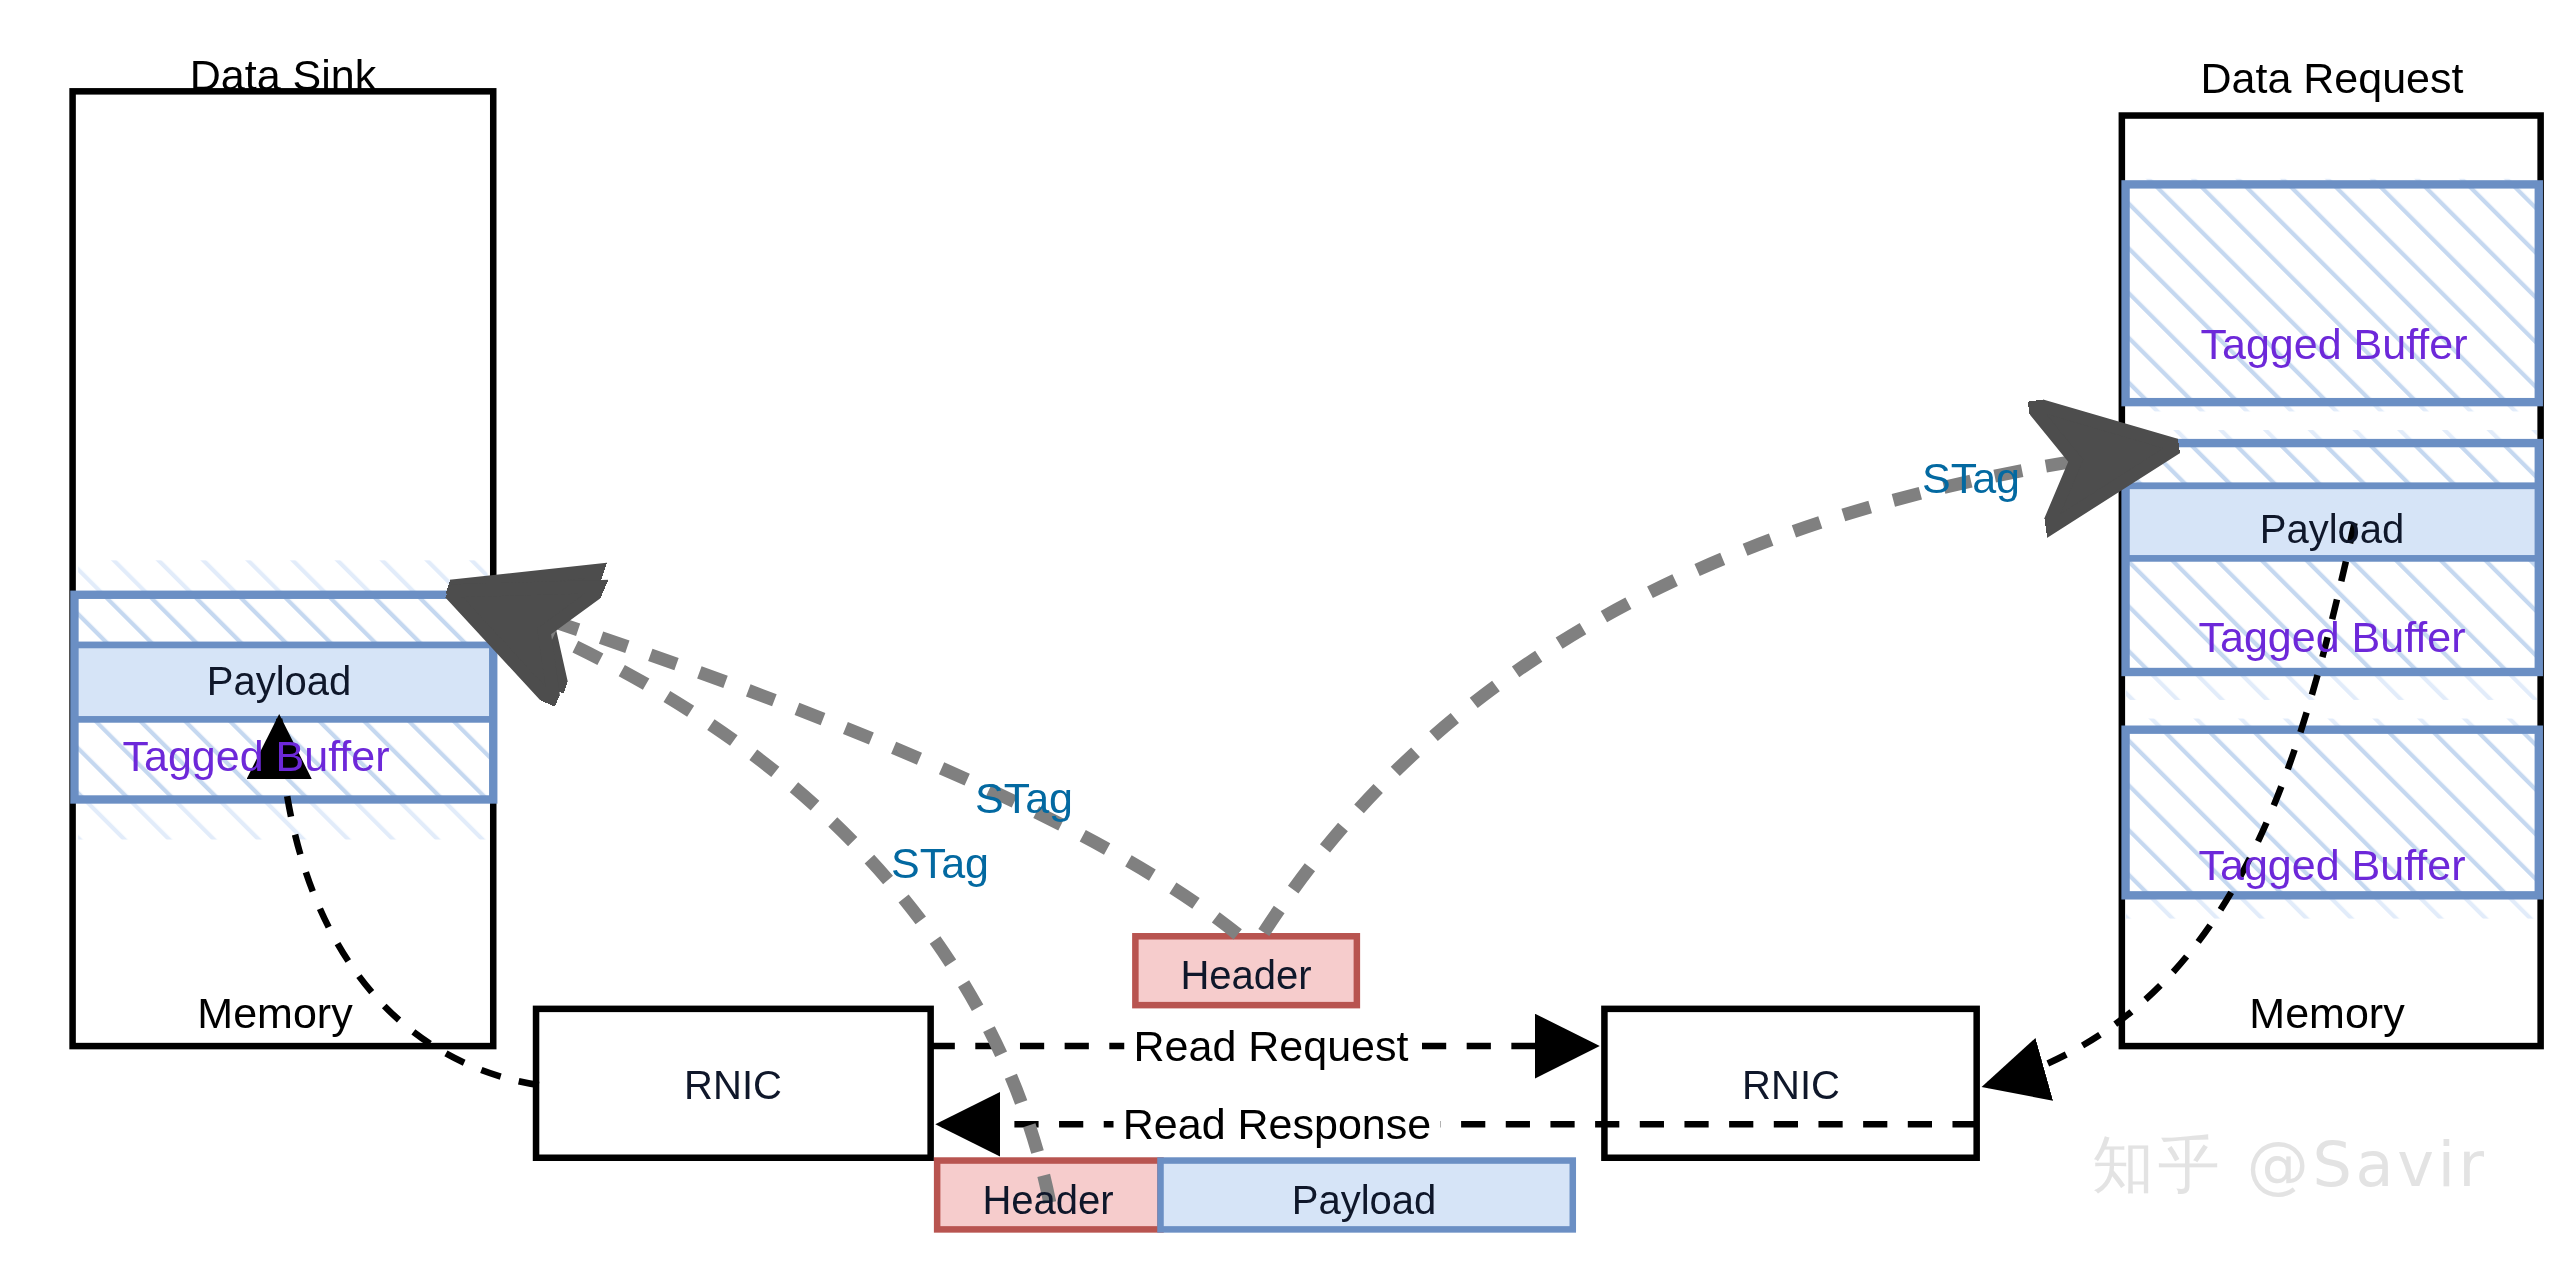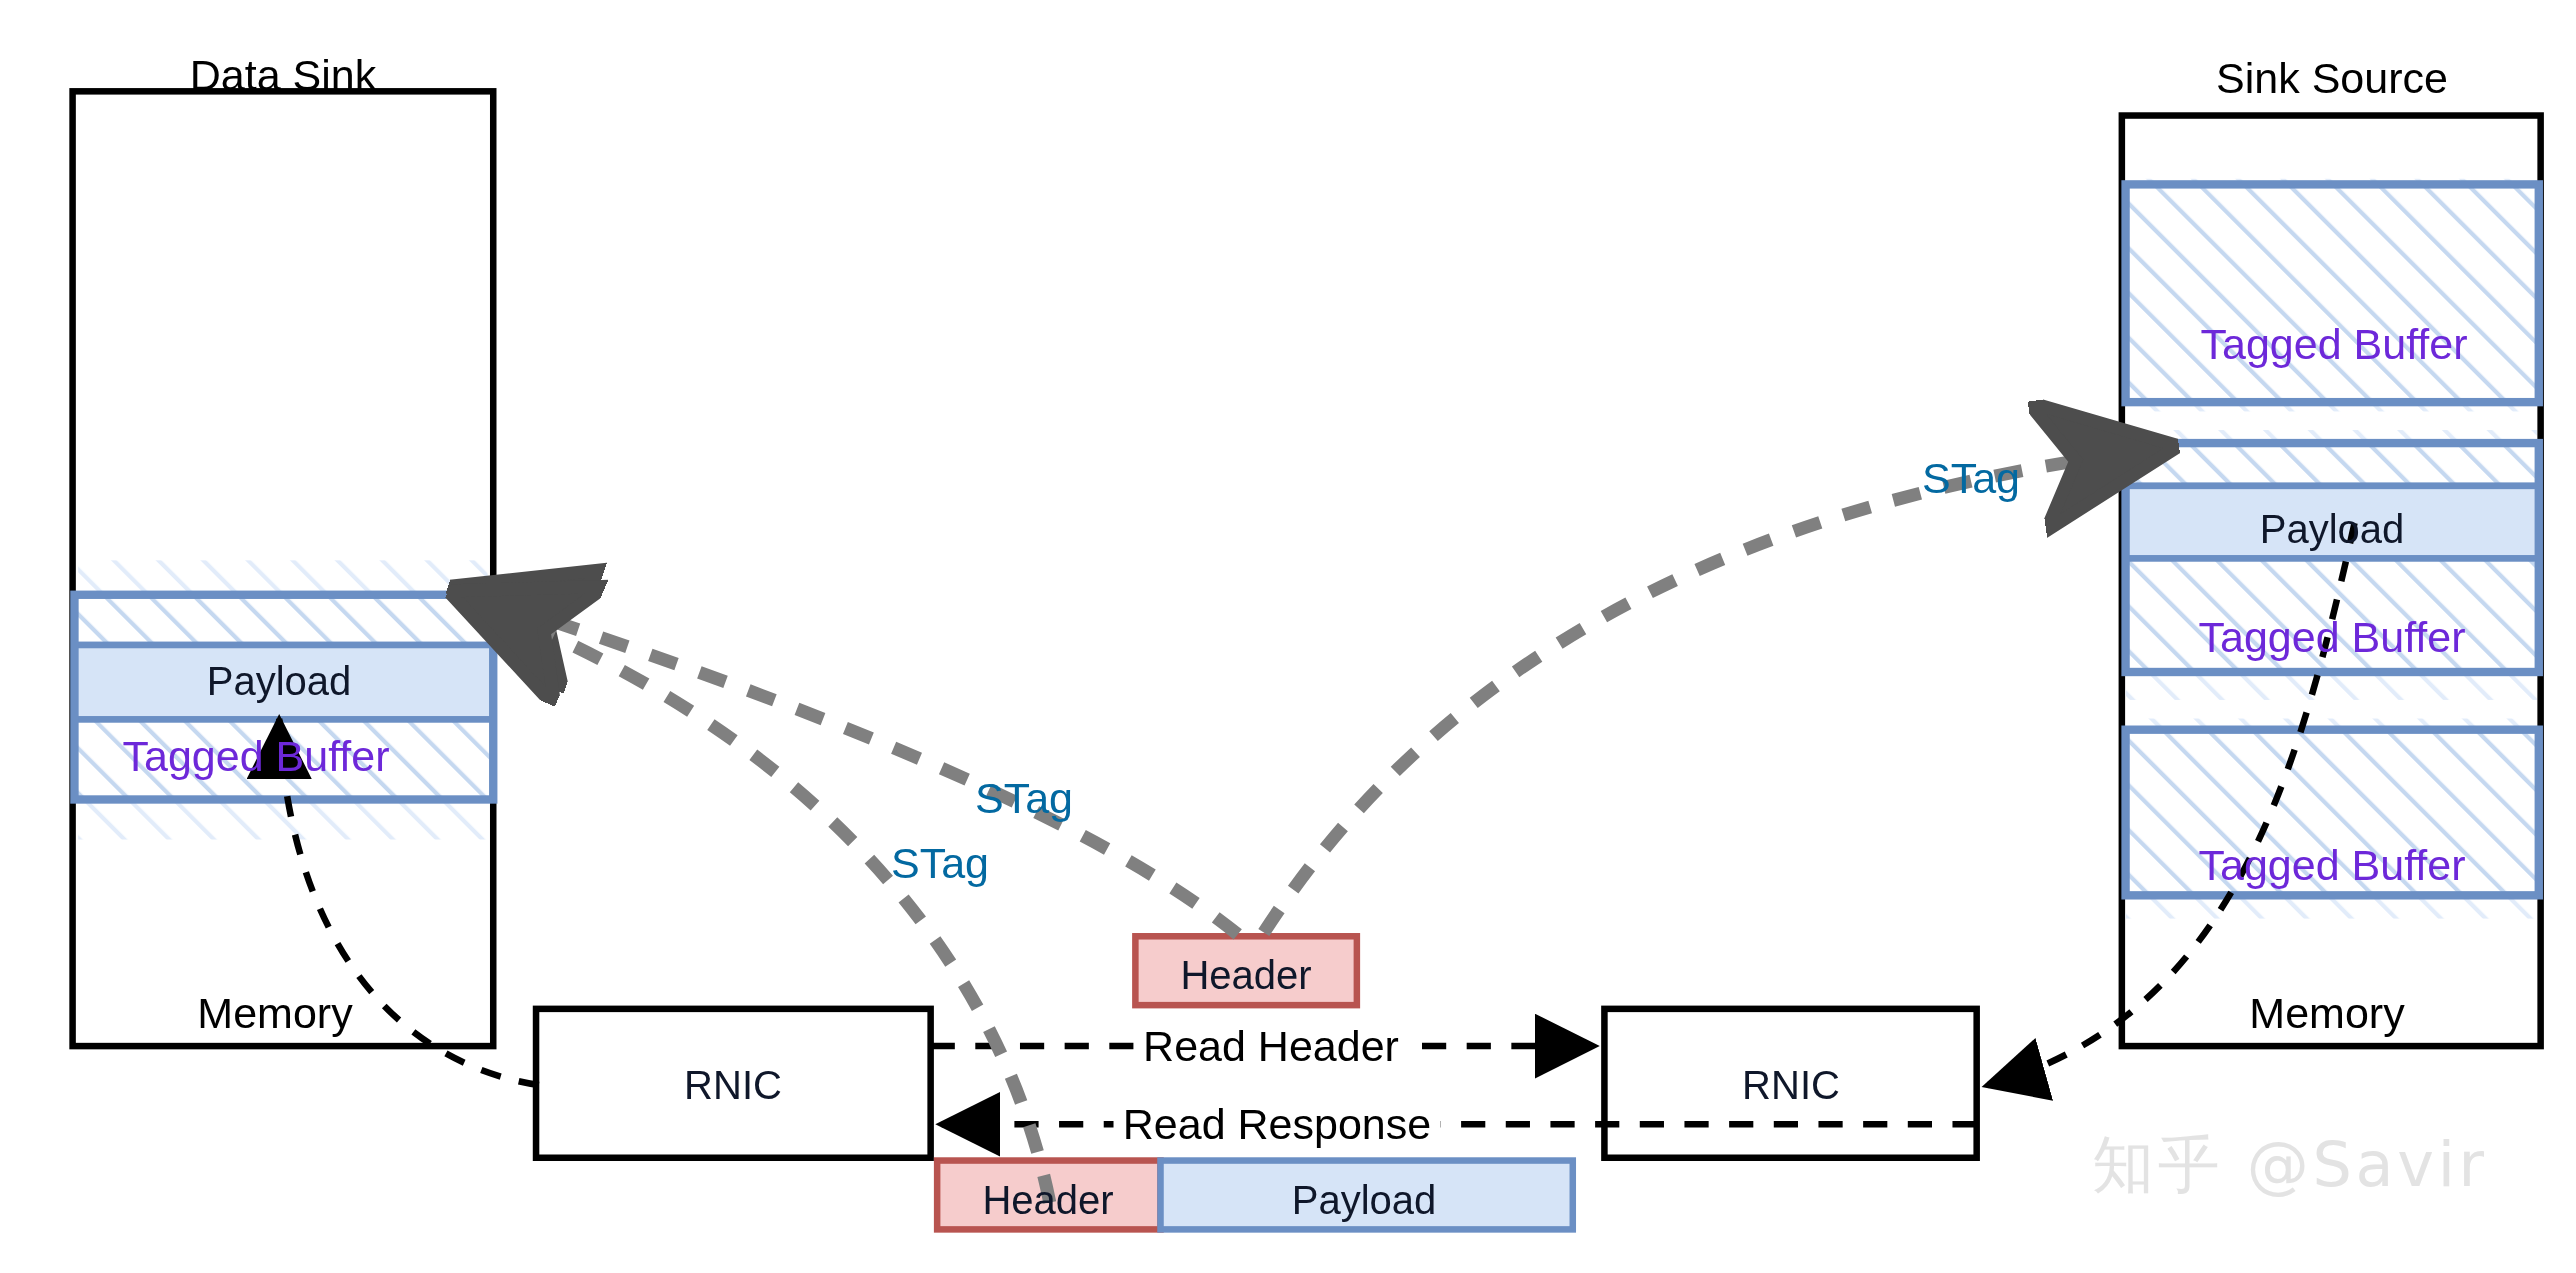--- a/index.html
+++ b/index.html
@@ -92,7 +92,7 @@
   </svg>
 
   <div class="lbl title center" style="left:283px;top:73px;">Data Sink</div>
-  <div class="lbl title center" style="left:2332px;top:76px;">Sink Source</div>
+  <div class="lbl title center" style="left:2332px;top:76px;">Data Request</div>
 
   <div class="lbl boxlabel center" style="left:279px;top:679px;">Payload</div>
   <div class="lbl tagtxt center" style="left:256px;top:754px;">Tagged Buffer</div>

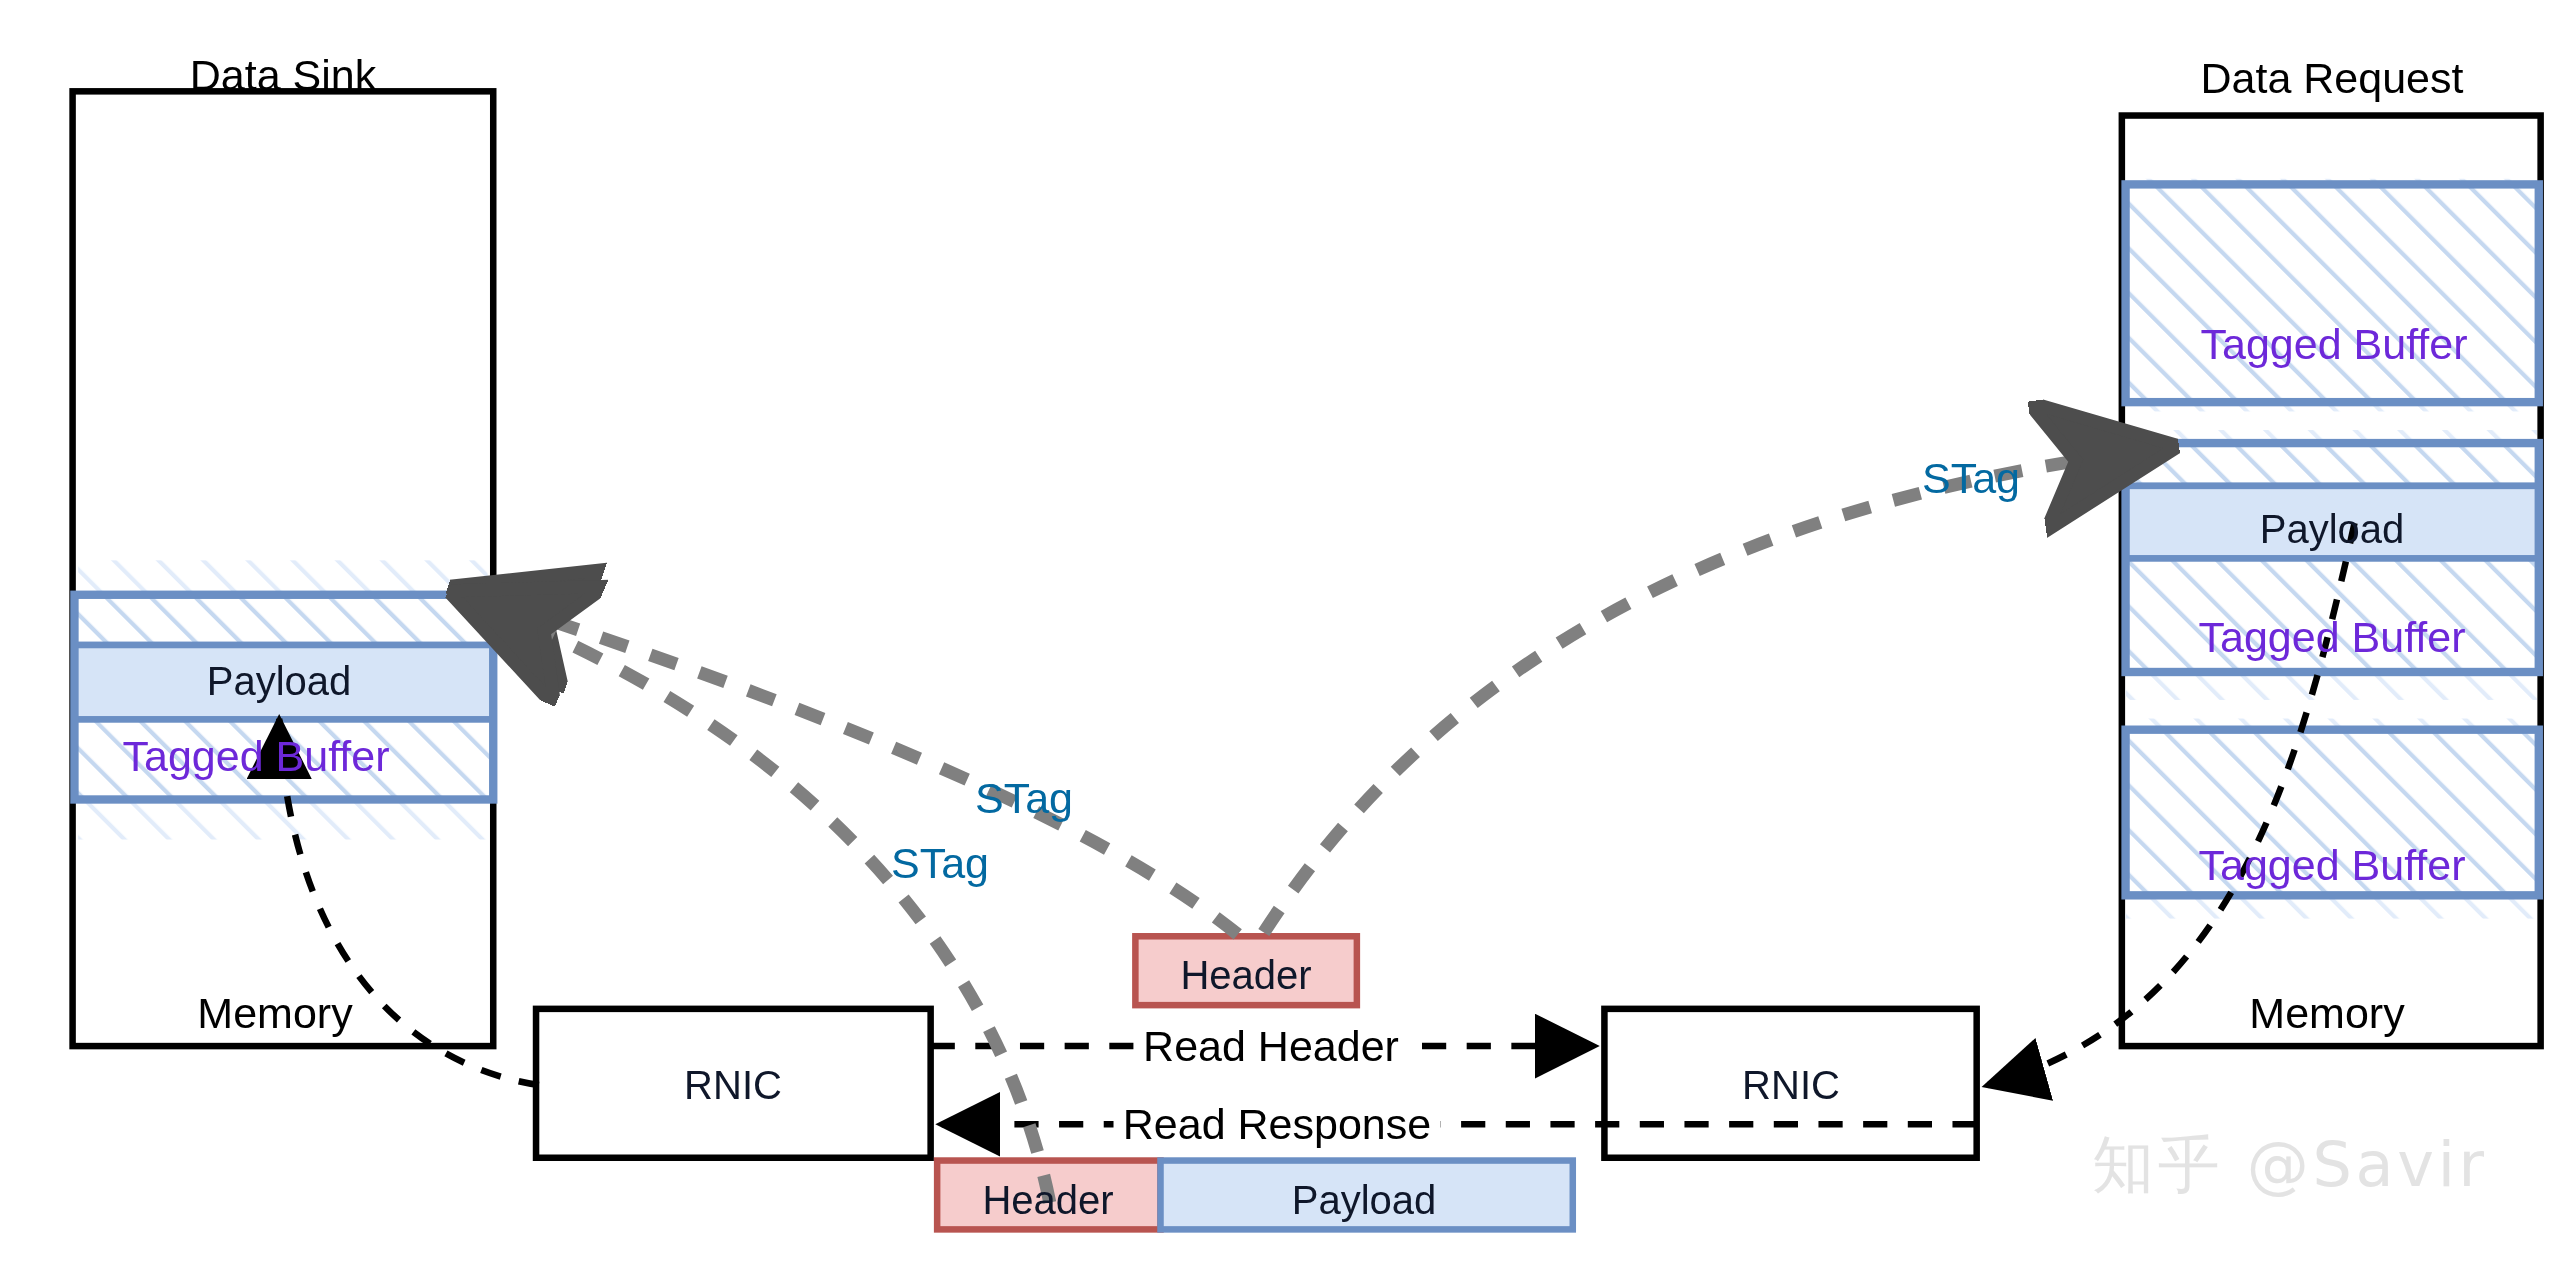--- a/index.html
+++ b/index.html
@@ -115,7 +115,7 @@
   <div class="lbl boxlabel center" style="left:1048px;top:1198px;">Header</div>
   <div class="lbl boxlabel center" style="left:1364px;top:1198px;">Payload</div>
 
-  <div class="lbl flowlbl center" style="left:1271px;top:1044px;">Read Header</div>
+  <div class="lbl flowlbl center" style="left:1271px;top:1044px;">Read Request</div>
   <div class="lbl flowlbl center" style="left:1277px;top:1122px;">Read Response</div>
 
   <div class="lbl stag center" style="left:1971px;top:476px;">STag</div>

